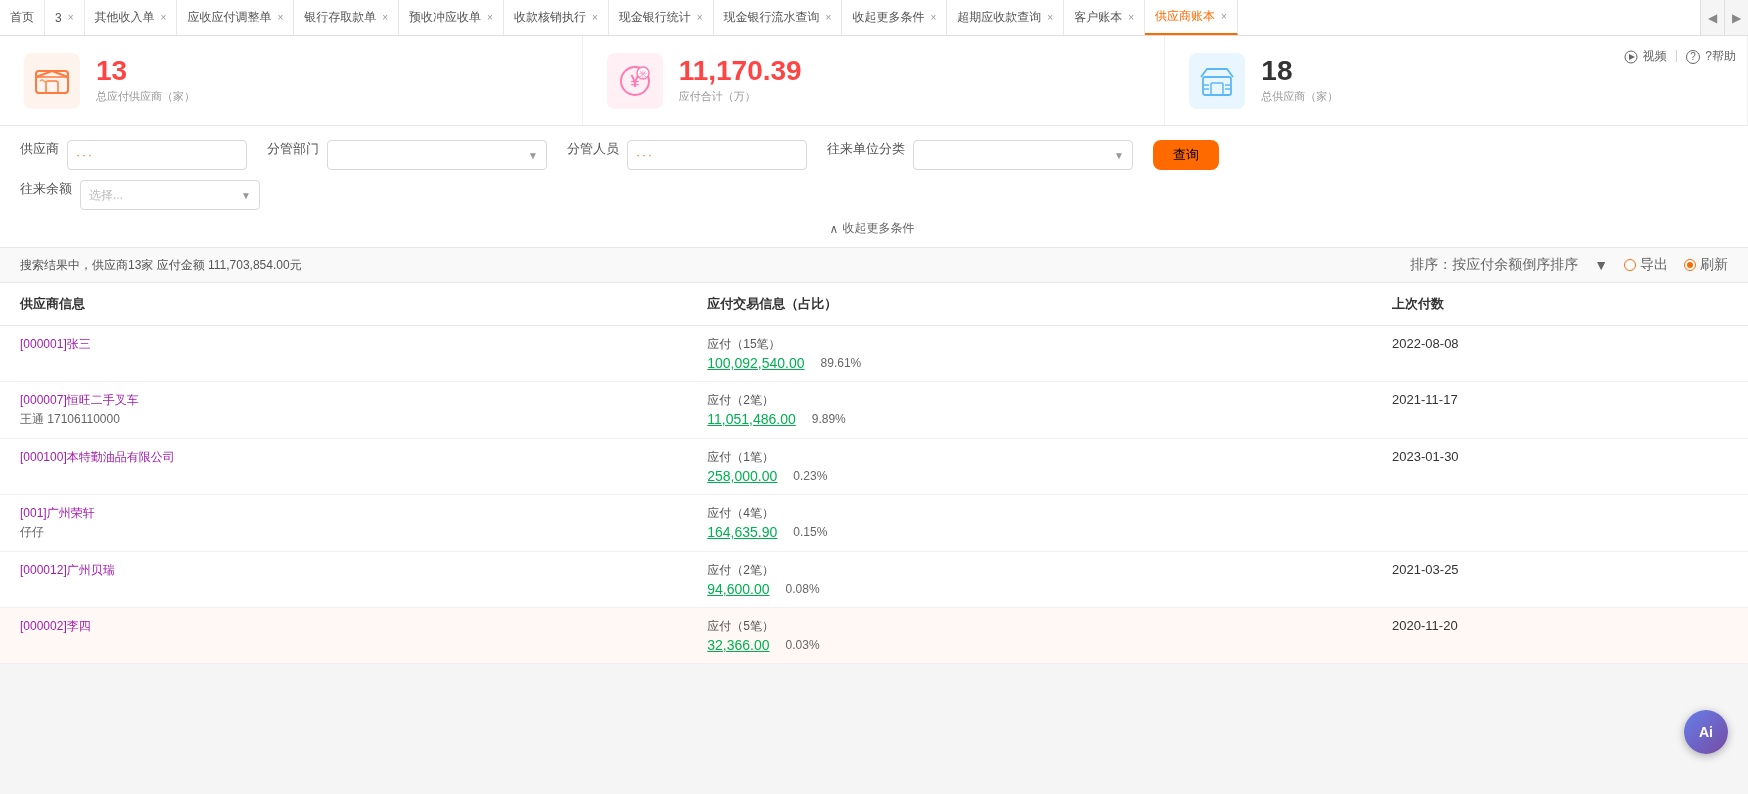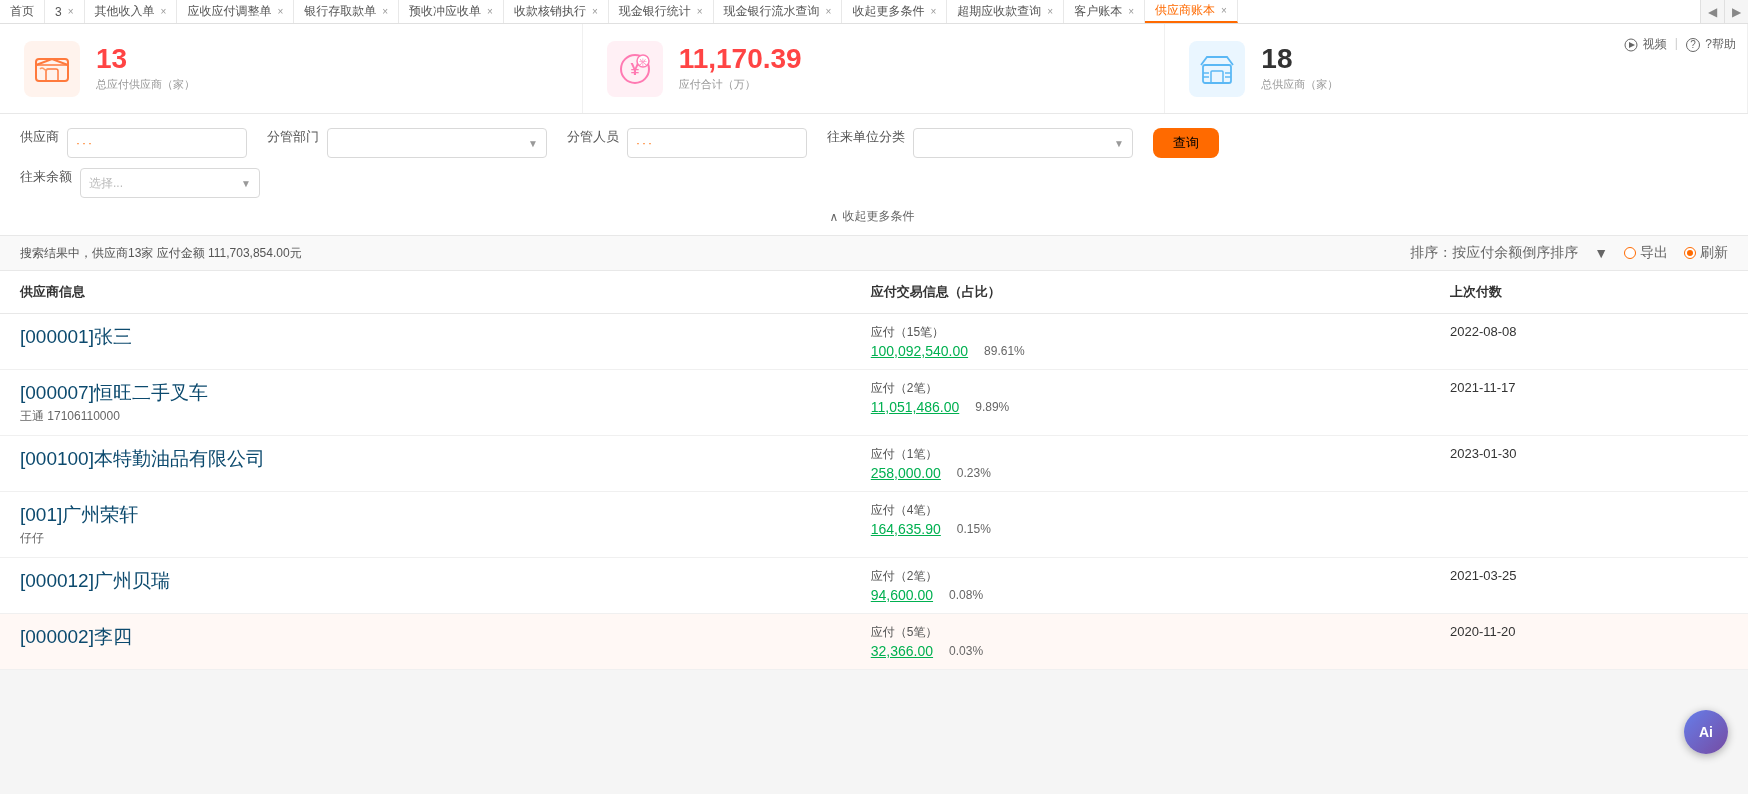--- a/index.html
+++ b/index.html
@@ -11,7 +11,7 @@
       align-items: center;
       background: #fff;
       border-bottom: 1px solid #e0e0e0;
-      height: 24px;
+      height: 36px;
       overflow: hidden;
     }
     .nav-tab {

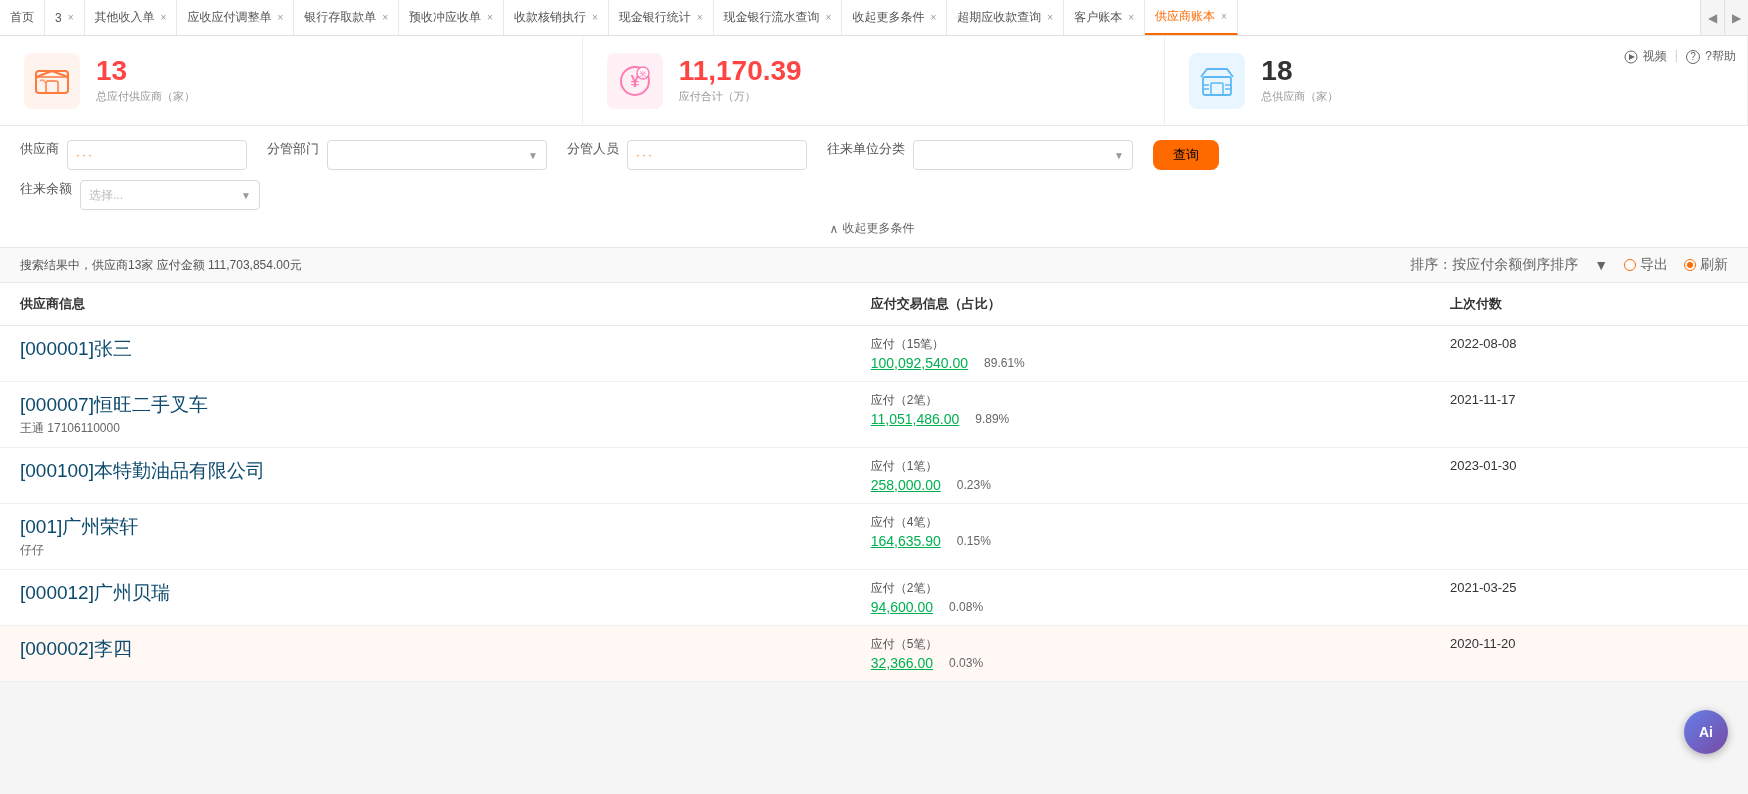--- a/index.html
+++ b/index.html
@@ -222,10 +222,10 @@
     }
     .data-table tr.highlighted td { background: #fff8f5; }
     .supplier-link {
-      color: #0c4a6e;
+      color: #a21caf;
       cursor: pointer;
       text-decoration: none;
-      font-size: 19px;
+      font-size: 12px;
       text-align: center;
     }
     .supplier-sub { font-size: 12px; color: #666; margin-top: 2px; }

